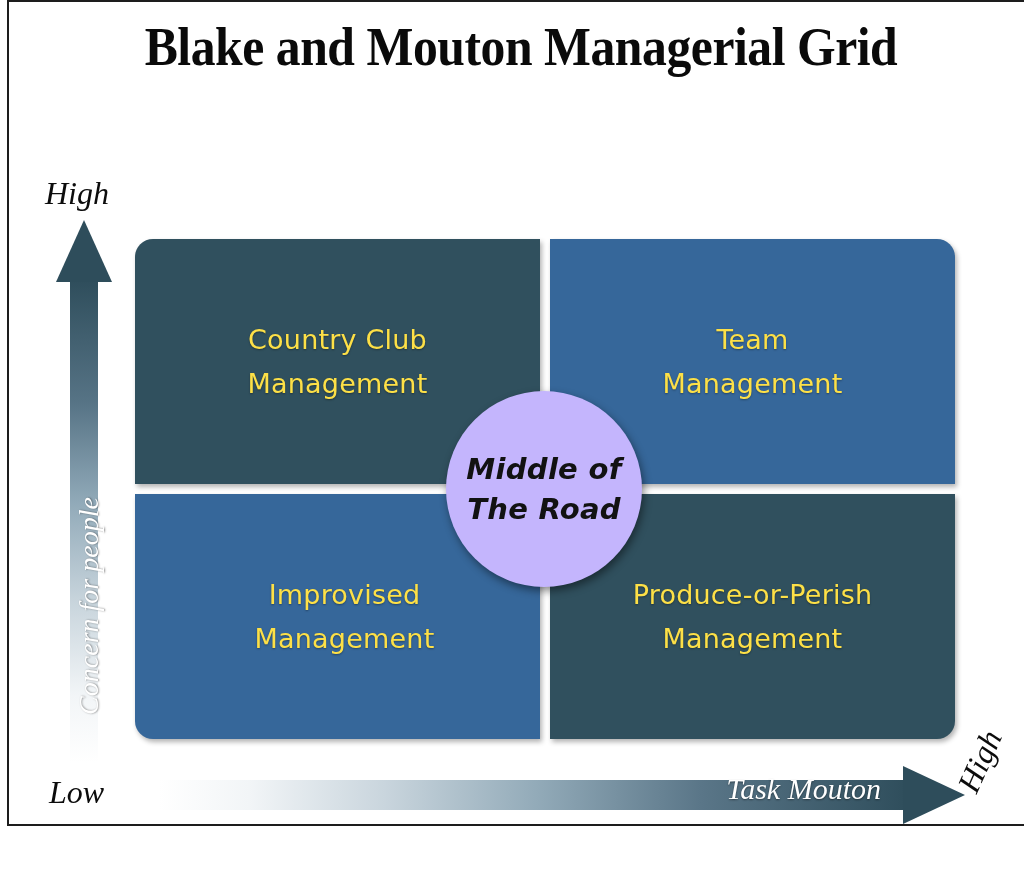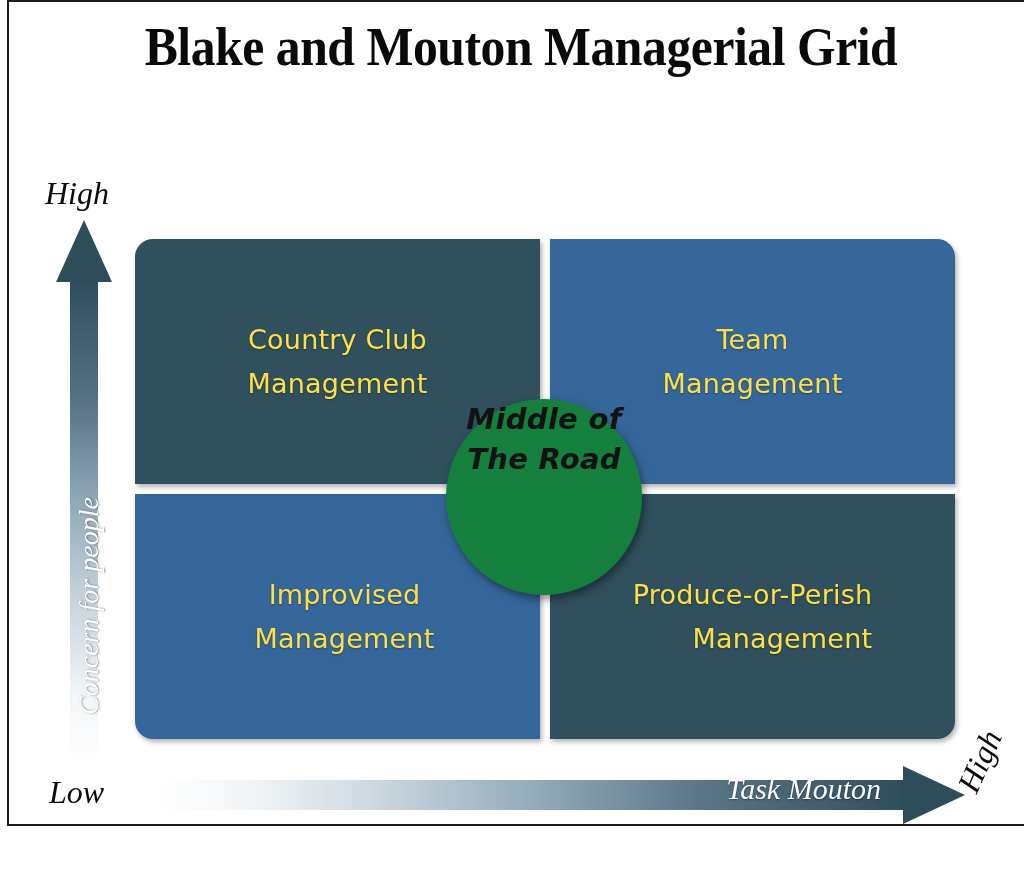--- a/index.html
+++ b/index.html
@@ -77,14 +77,14 @@
   #center-circle {
     position: absolute;
     left: 437px;
-    top: 397px;
+    top: 389px;
     width: 196px;
     height: 196px;
     border-radius: 50%;
-    background: #15803d;
+    background: #c4b5fd;
     box-shadow: 2px 4px 8px rgba(0,0,0,0.45);
     display: flex;
-    align-items: flex-start;
+    align-items: center;
     justify-content: center;
     text-align: center;
     z-index: 5;

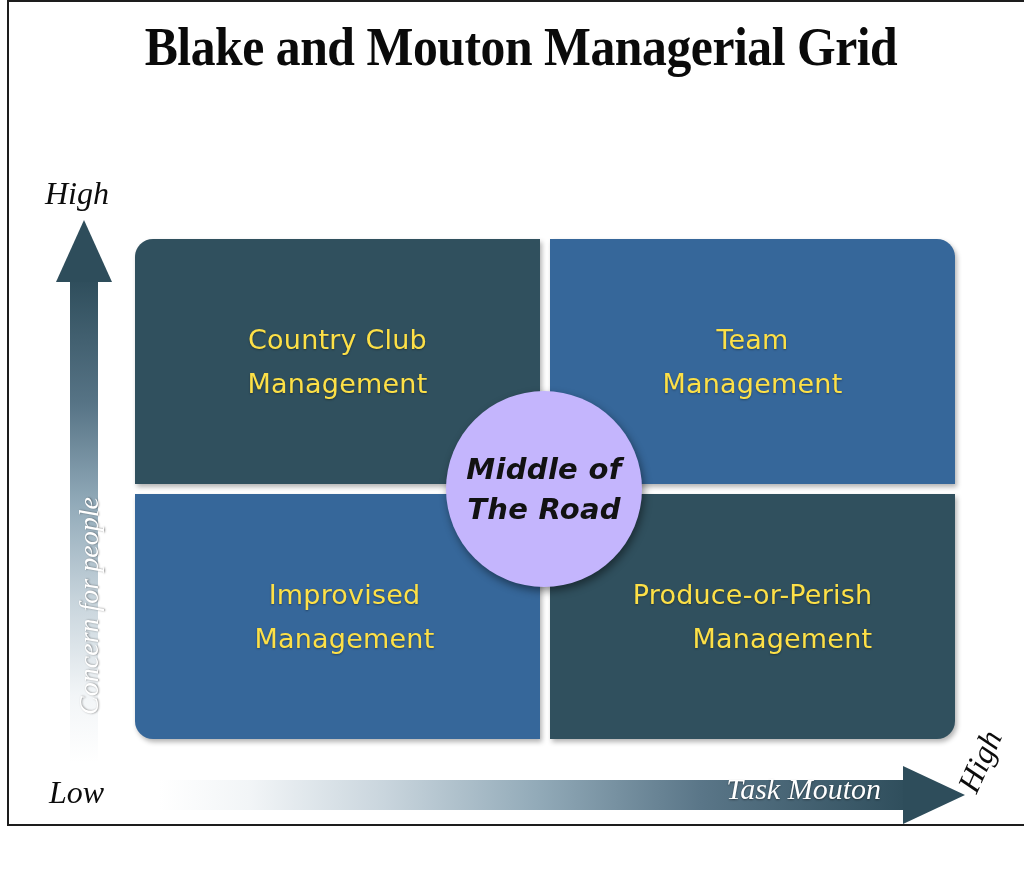--- a/index.html
+++ b/index.html
@@ -210,7 +210,7 @@
       </div>
     </div>
 
-    <div class="quad" id="quad-br" style="background:#30505E;text-align:right;">
+    <div class="quad" id="quad-br" style="background:#30505E;">
       <div>
         <span class="quad-label">Produce-or-Perish</span>
         <span class="quad-label">Management</span>

